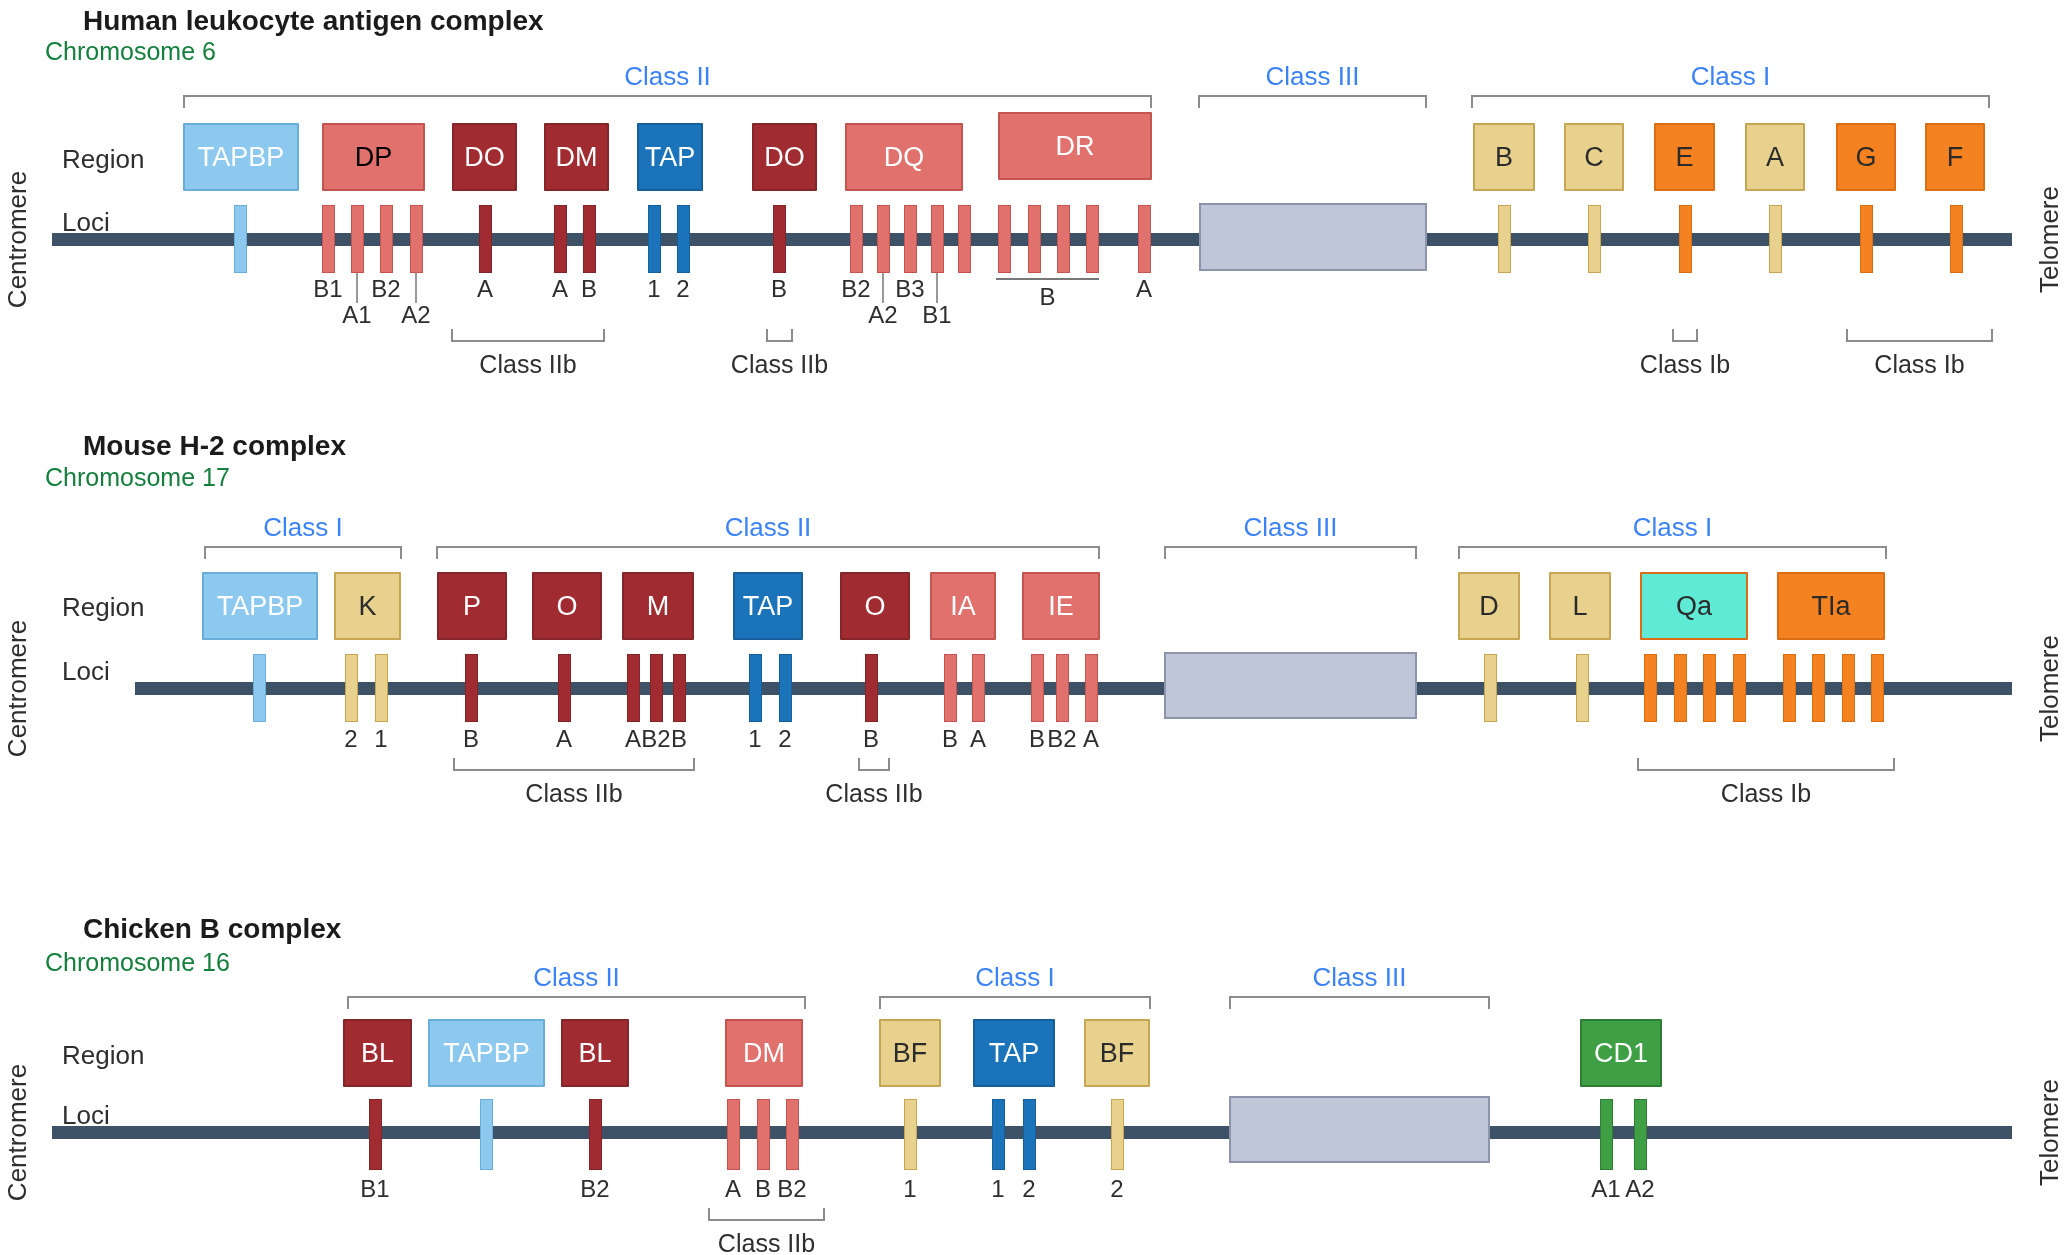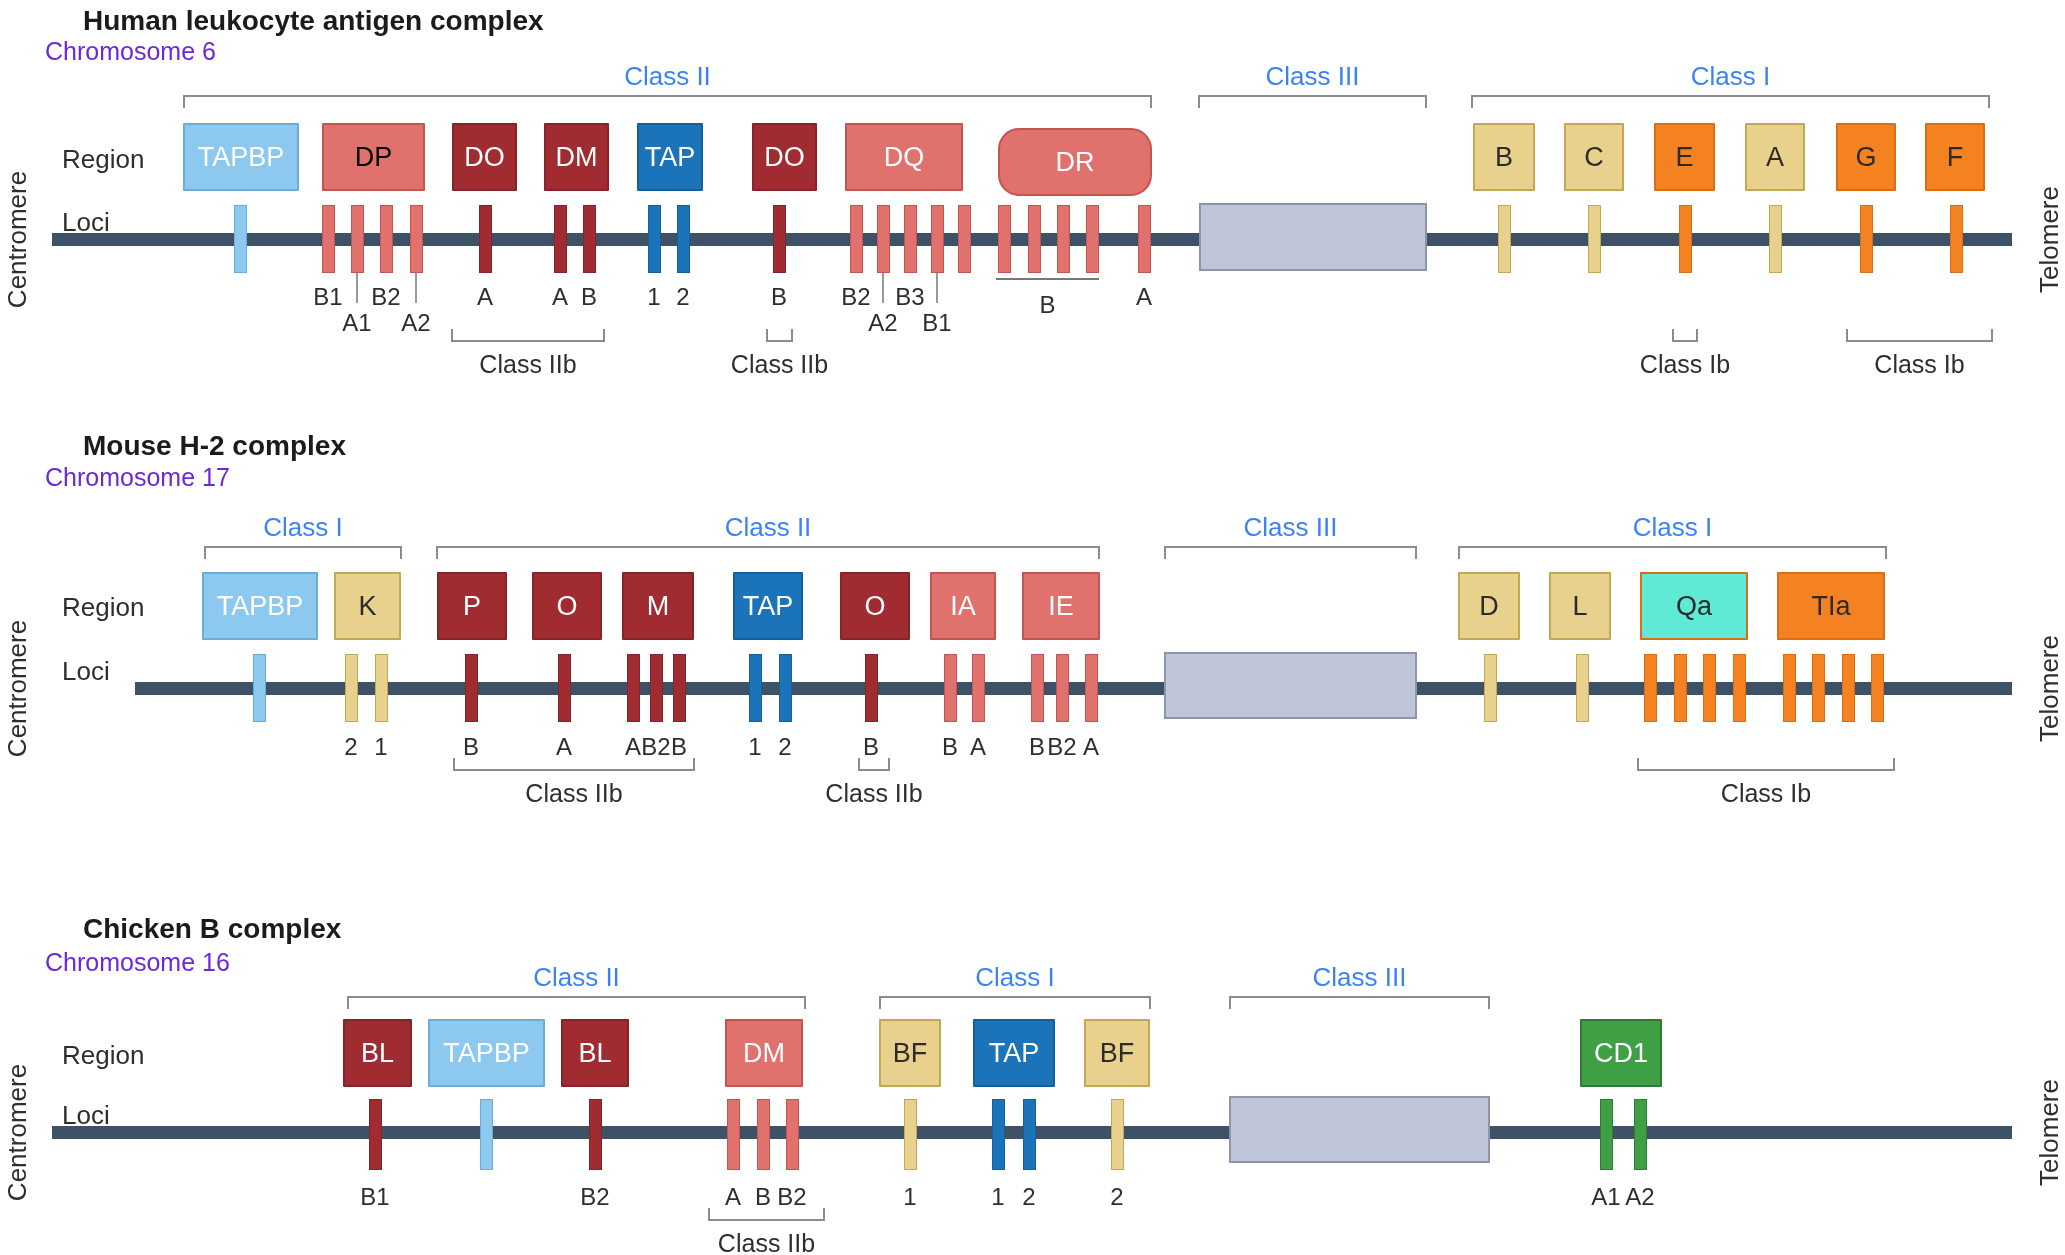--- a/index.html
+++ b/index.html
@@ -7,7 +7,7 @@
   #canvas{position:relative;width:2065px;height:1255px;background:#ffffff;overflow:hidden;}
   .abs{position:absolute;}
   .title{font-size:28px;font-weight:bold;color:#1b1b1b;white-space:nowrap;z-index:6;margin-left:38px;}
-  .subtitle{font-size:25px;color:#6d28d9;white-space:nowrap;z-index:6;}
+  .subtitle{font-size:25px;color:#15803d;white-space:nowrap;z-index:6;}
   .rowlabel{font-size:26px;color:#2e2e2e;white-space:nowrap;z-index:6;text-align:center;}
   .side-label{font-size:26px;color:#2e2e2e;text-align:center;transform:rotate(-90deg);z-index:6;white-space:nowrap;}
   .class-label{font-size:26px;color:#3b82f6;white-space:nowrap;transform:translateX(-50%);z-index:6;}

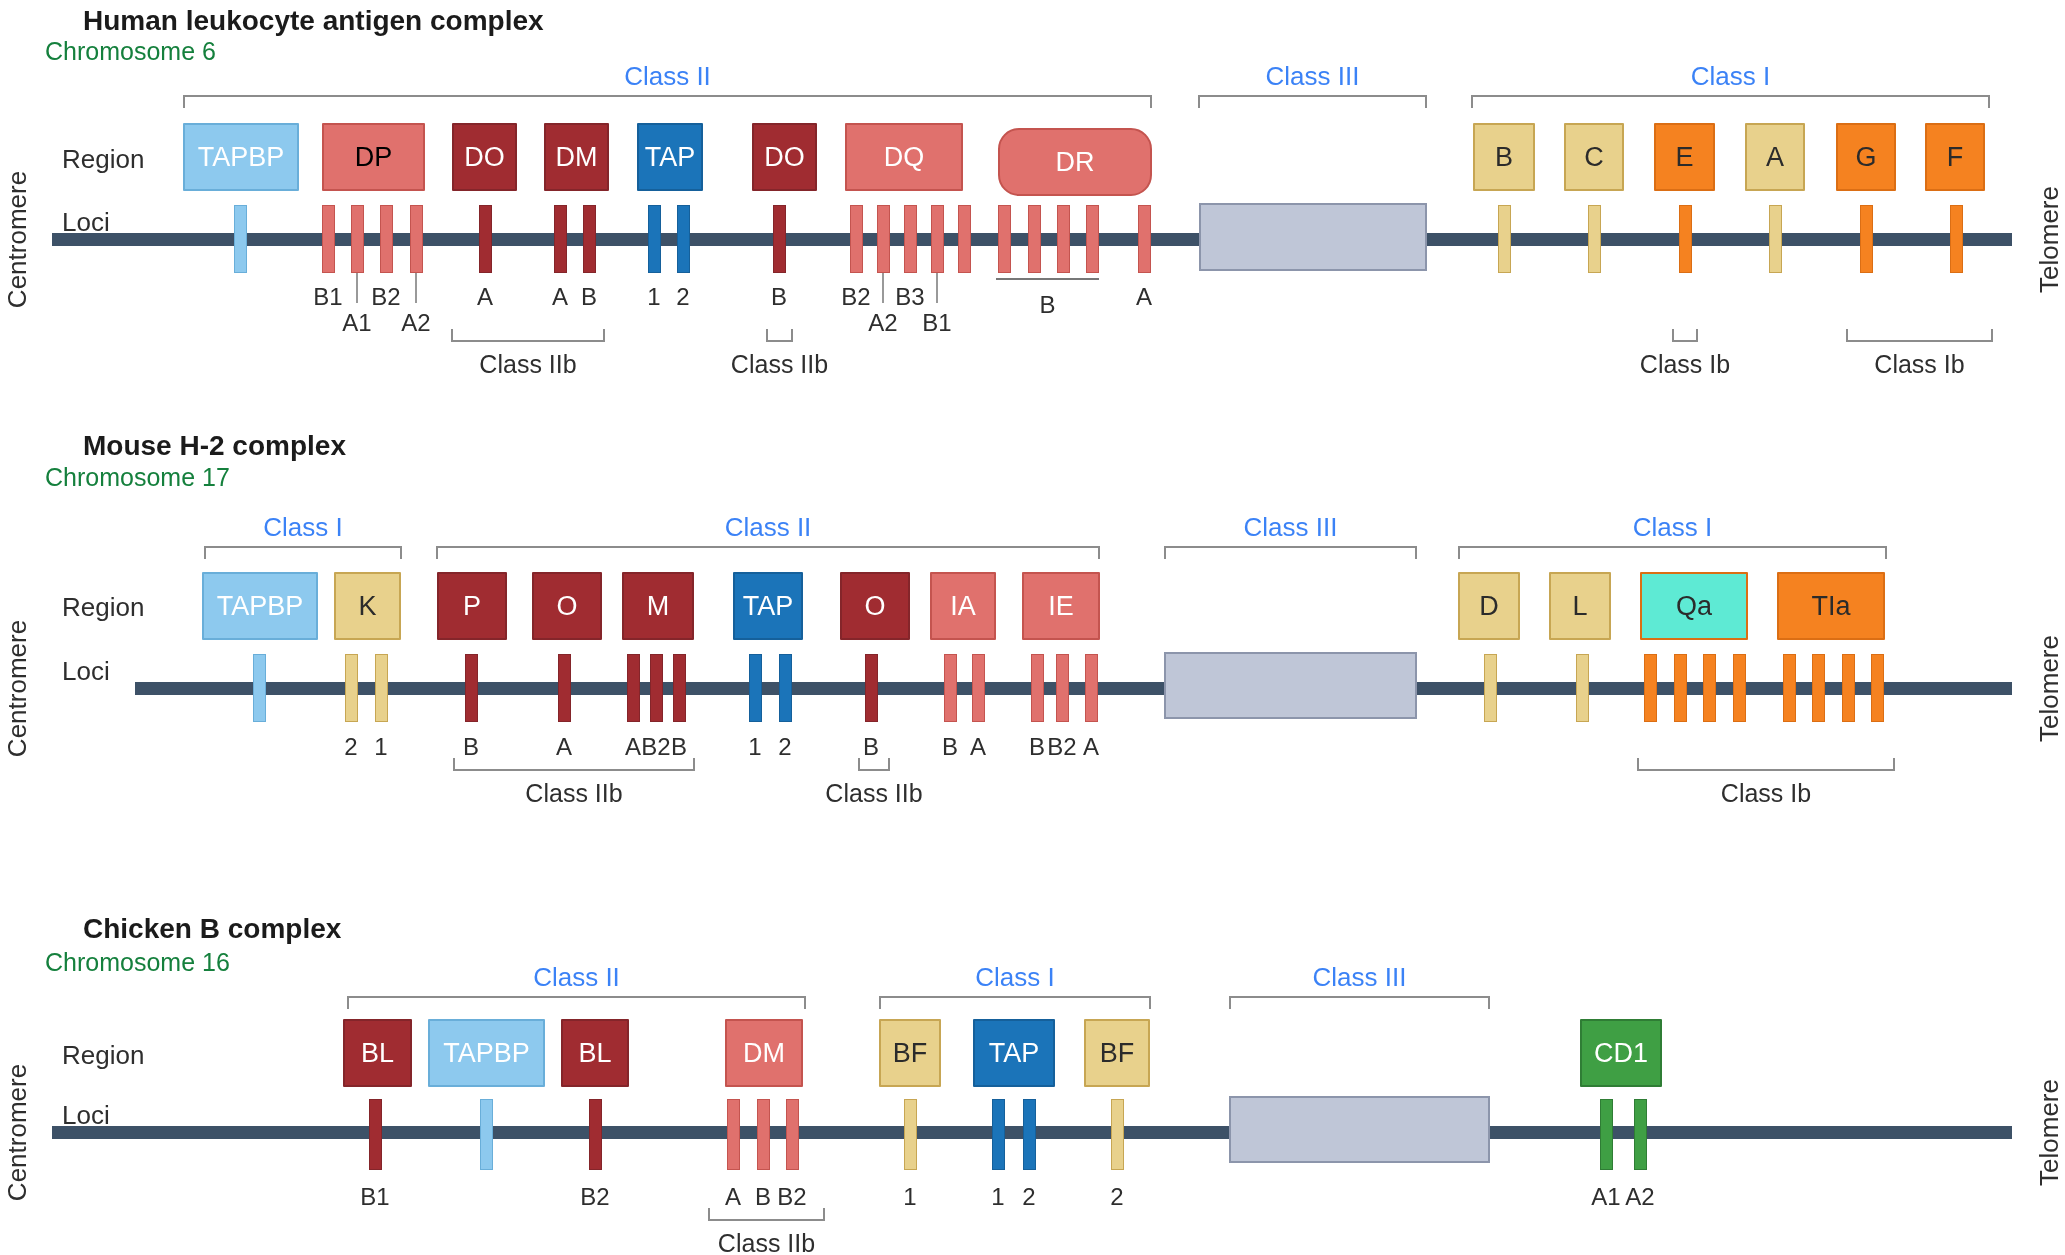--- a/index.html
+++ b/index.html
@@ -47,7 +47,7 @@
     <div class="abs region-box" style="left: 637px; top: 123px; width: 66px; height: 68px; background: rgb(27, 116, 185); border-color: rgb(21, 96, 155); color: rgb(255, 255, 255);">TAP</div>
     <div class="abs region-box" style="left: 752px; top: 123px; width: 65px; height: 68px; background: rgb(160, 44, 49); border-color: rgb(132, 37, 42); color: rgb(255, 255, 255);">DO</div>
     <div class="abs region-box" style="left: 845px; top: 123px; width: 118px; height: 68px; background: rgb(224, 113, 109); border-color: rgb(196, 84, 79); color: rgb(255, 255, 255);">DQ</div>
-    <div class="abs region-box" style="left: 998px; top: 128px; width: 154px; height: 68px; background: rgb(224, 113, 109); border-color: rgb(196, 84, 79); color: rgb(255, 255, 255); border-radius: 21px;">DR</div>
+    <div class="abs region-box" style="left: 998px; top: 112px; width: 154px; height: 68px; background: rgb(224, 113, 109); border-color: rgb(196, 84, 79); color: rgb(255, 255, 255);">DR</div>
     <div class="abs region-box" style="left: 1473px; top: 123px; width: 62px; height: 68px; background: rgb(232, 209, 140); border-color: rgb(199, 166, 83); color: rgb(43, 43, 43);">B</div>
     <div class="abs region-box" style="left: 1564px; top: 123px; width: 60px; height: 68px; background: rgb(232, 209, 140); border-color: rgb(199, 166, 83); color: rgb(43, 43, 43);">C</div>
     <div class="abs region-box" style="left: 1654px; top: 123px; width: 61px; height: 68px; background: rgb(245, 130, 32); border-color: rgb(219, 110, 20); color: rgb(43, 43, 43);">E</div>

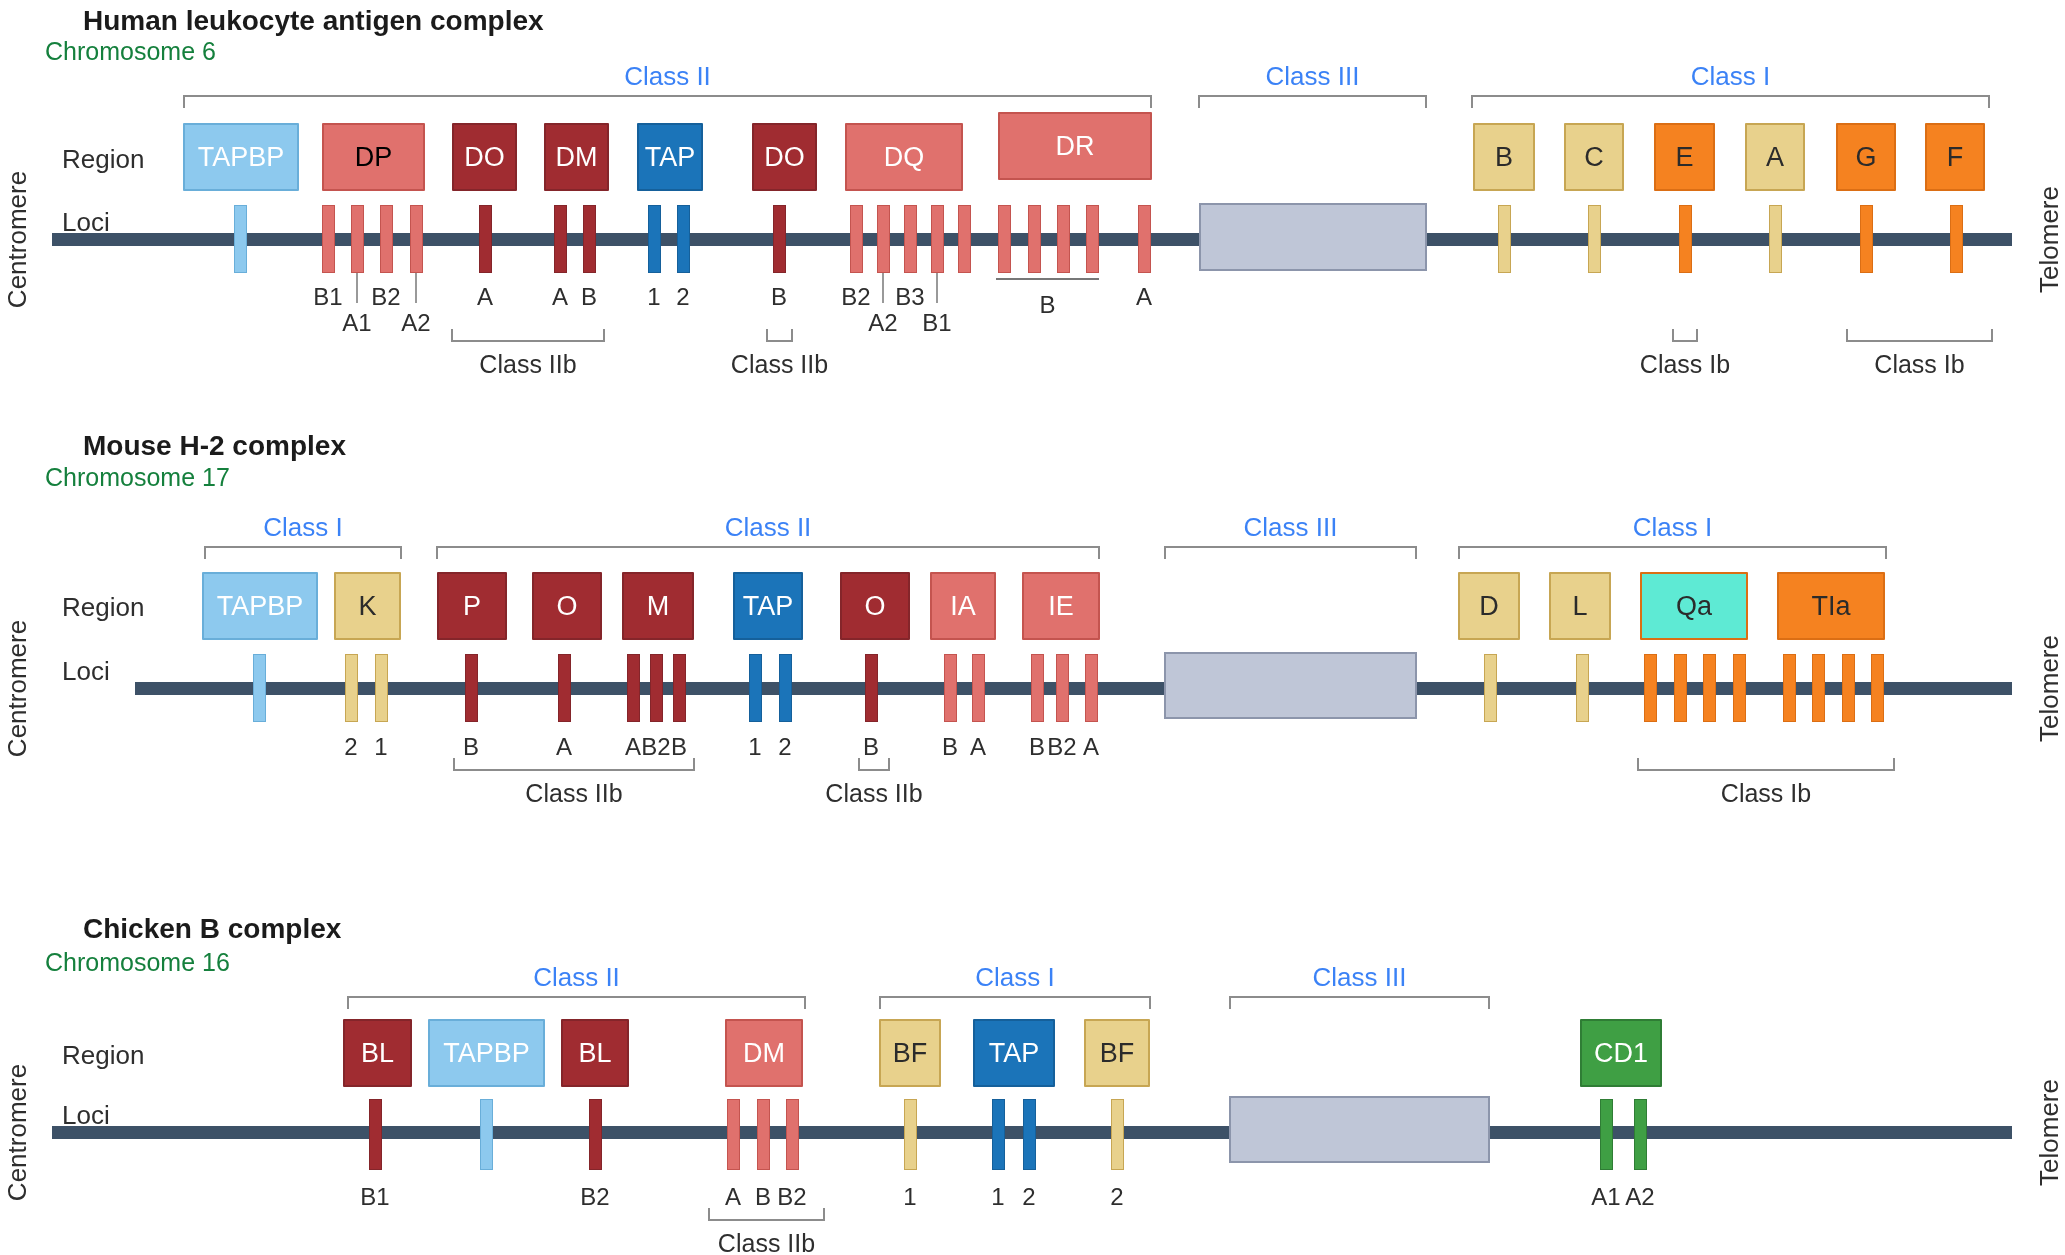--- a/index.html
+++ b/index.html
@@ -12,7 +12,7 @@
   .side-label{font-size:26px;color:#2e2e2e;text-align:center;transform:rotate(-90deg);z-index:6;white-space:nowrap;}
   .class-label{font-size:26px;color:#3b82f6;white-space:nowrap;transform:translateX(-50%);z-index:6;}
   .sub-label{font-size:25px;color:#2e2e2e;white-space:nowrap;transform:translateX(-50%);z-index:6;}
-  .tick-label{font-size:24px;color:#2e2e2e;white-space:nowrap;transform:translateX(-50%);line-height:1;z-index:6;margin-top:8px;}
+  .tick-label{font-size:24px;color:#2e2e2e;white-space:nowrap;transform:translateX(-50%);line-height:1;z-index:6;}
   .chromline{z-index:1;}
   .grayblock{z-index:2;box-sizing:border-box;border:2px solid;}
   .tick{z-index:3;box-sizing:border-box;border:1.5px solid;}

